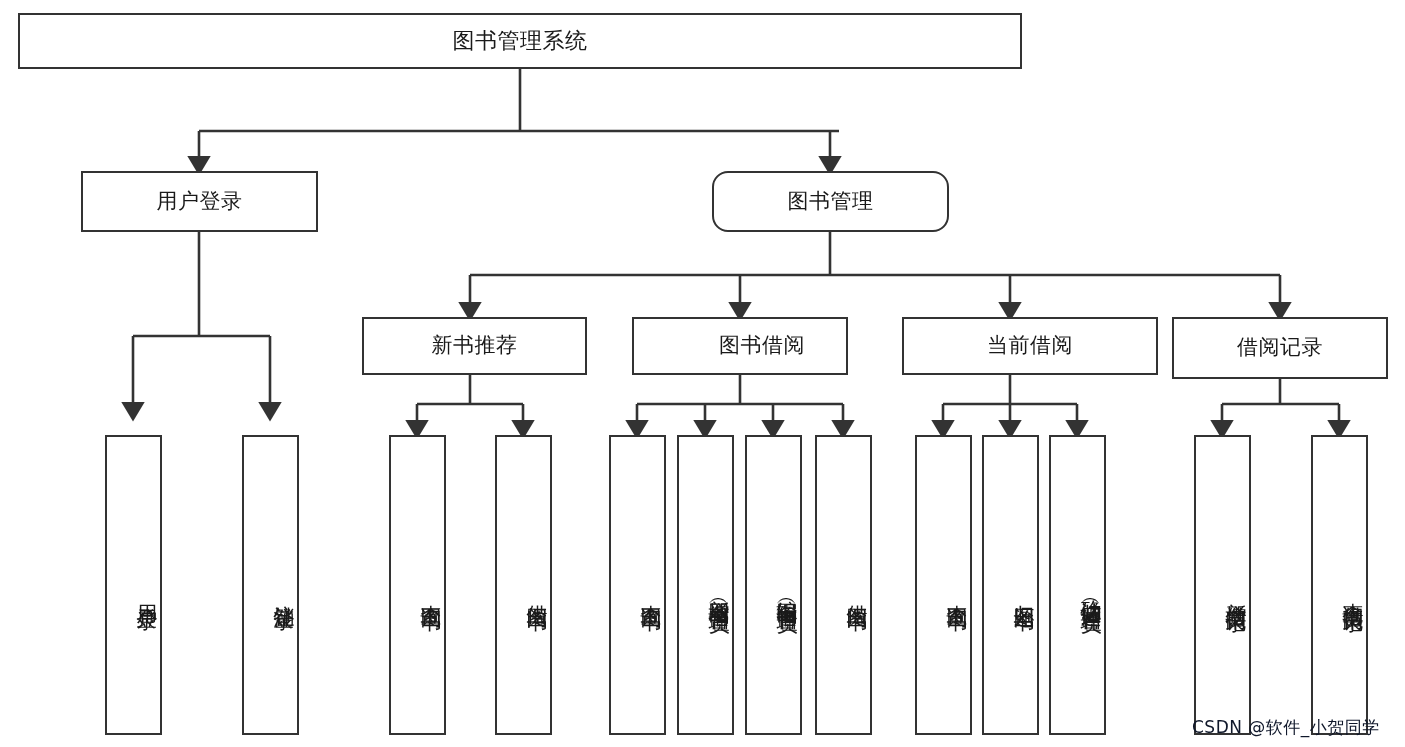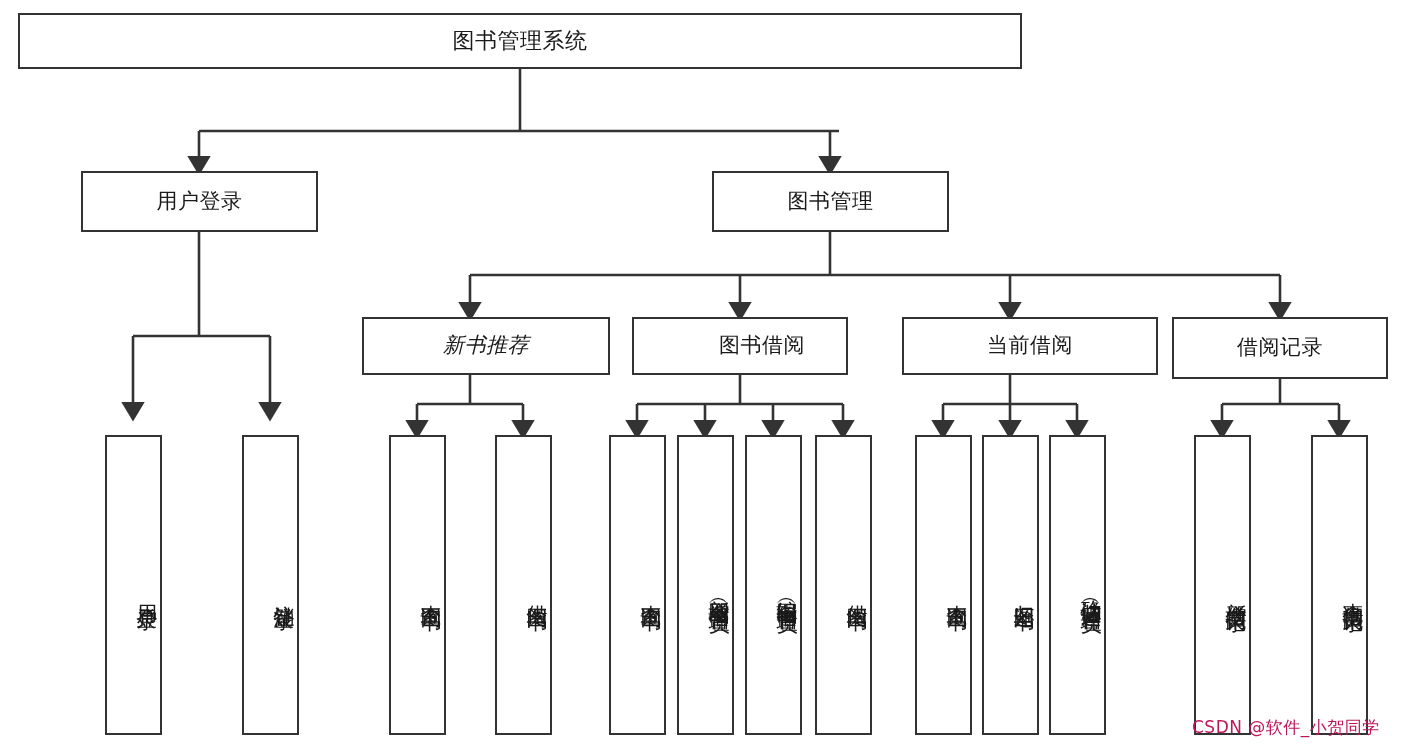--- a/index.html
+++ b/index.html
@@ -133,7 +133,7 @@
     <span>用户登录</span>
   </div>
 
-  <div class="node horiz" style="left:712px; top:171px; width:237px; height:61px;">
+  <div class="node horiz" style="left:712px; top:171px; width:237px; height:61px;border-radius:16px;">
     <span>图书管理</span>
   </div>
 

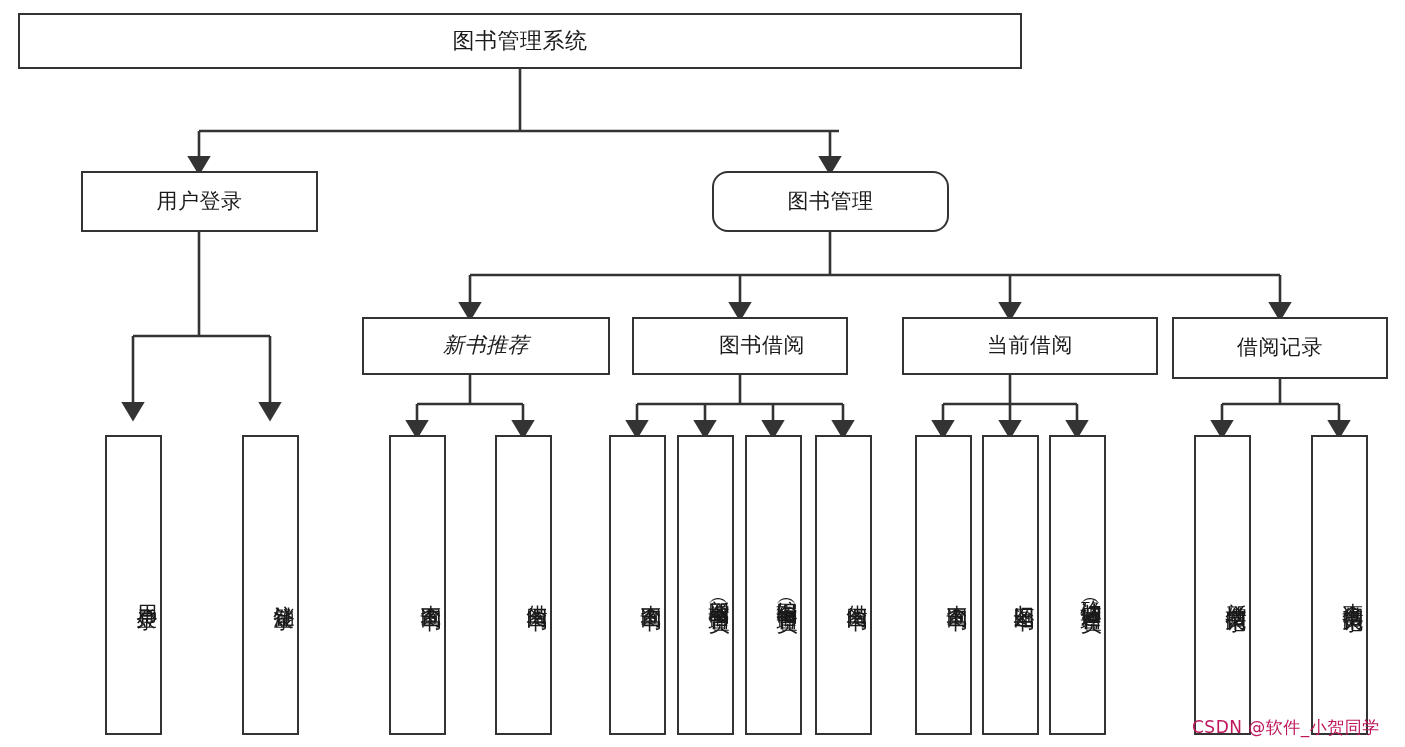--- a/index.html
+++ b/index.html
@@ -137,7 +137,7 @@
     <span>图书管理</span>
   </div>
 
-  <div class="node horiz" style="left:362px; top:317px; width:248px; height:58px;font-style:italic;">
+  <div class="node horiz" style="left:362px; top:317px; width:225px; height:58px;">
     <span>新书推荐</span>
   </div>
 

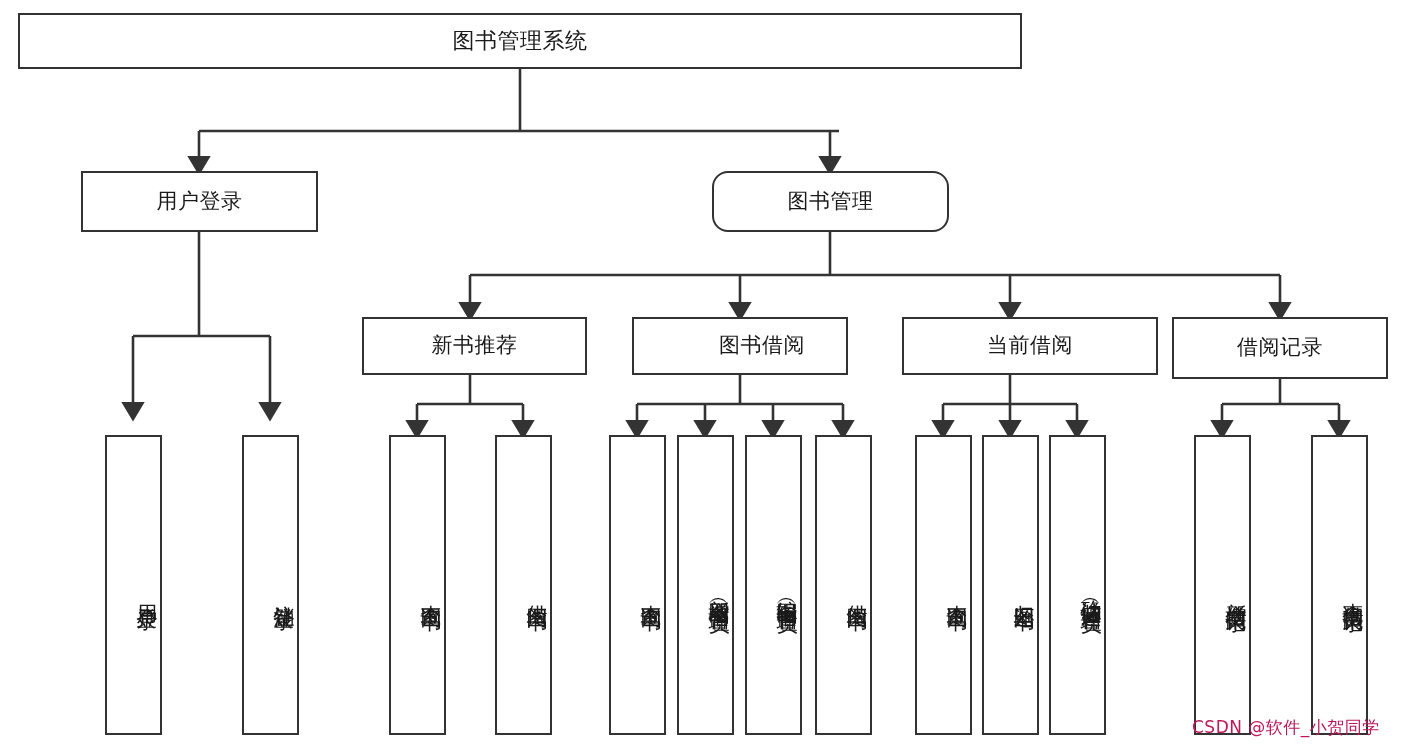--- a/index.html
+++ b/index.html
@@ -63,7 +63,7 @@
   }
   .watermark {
     position: absolute;
-    color: #be185d;
+    color: #0f172a;
     font-size: 17px;
     letter-spacing: 0.5px;
     white-space: nowrap;

